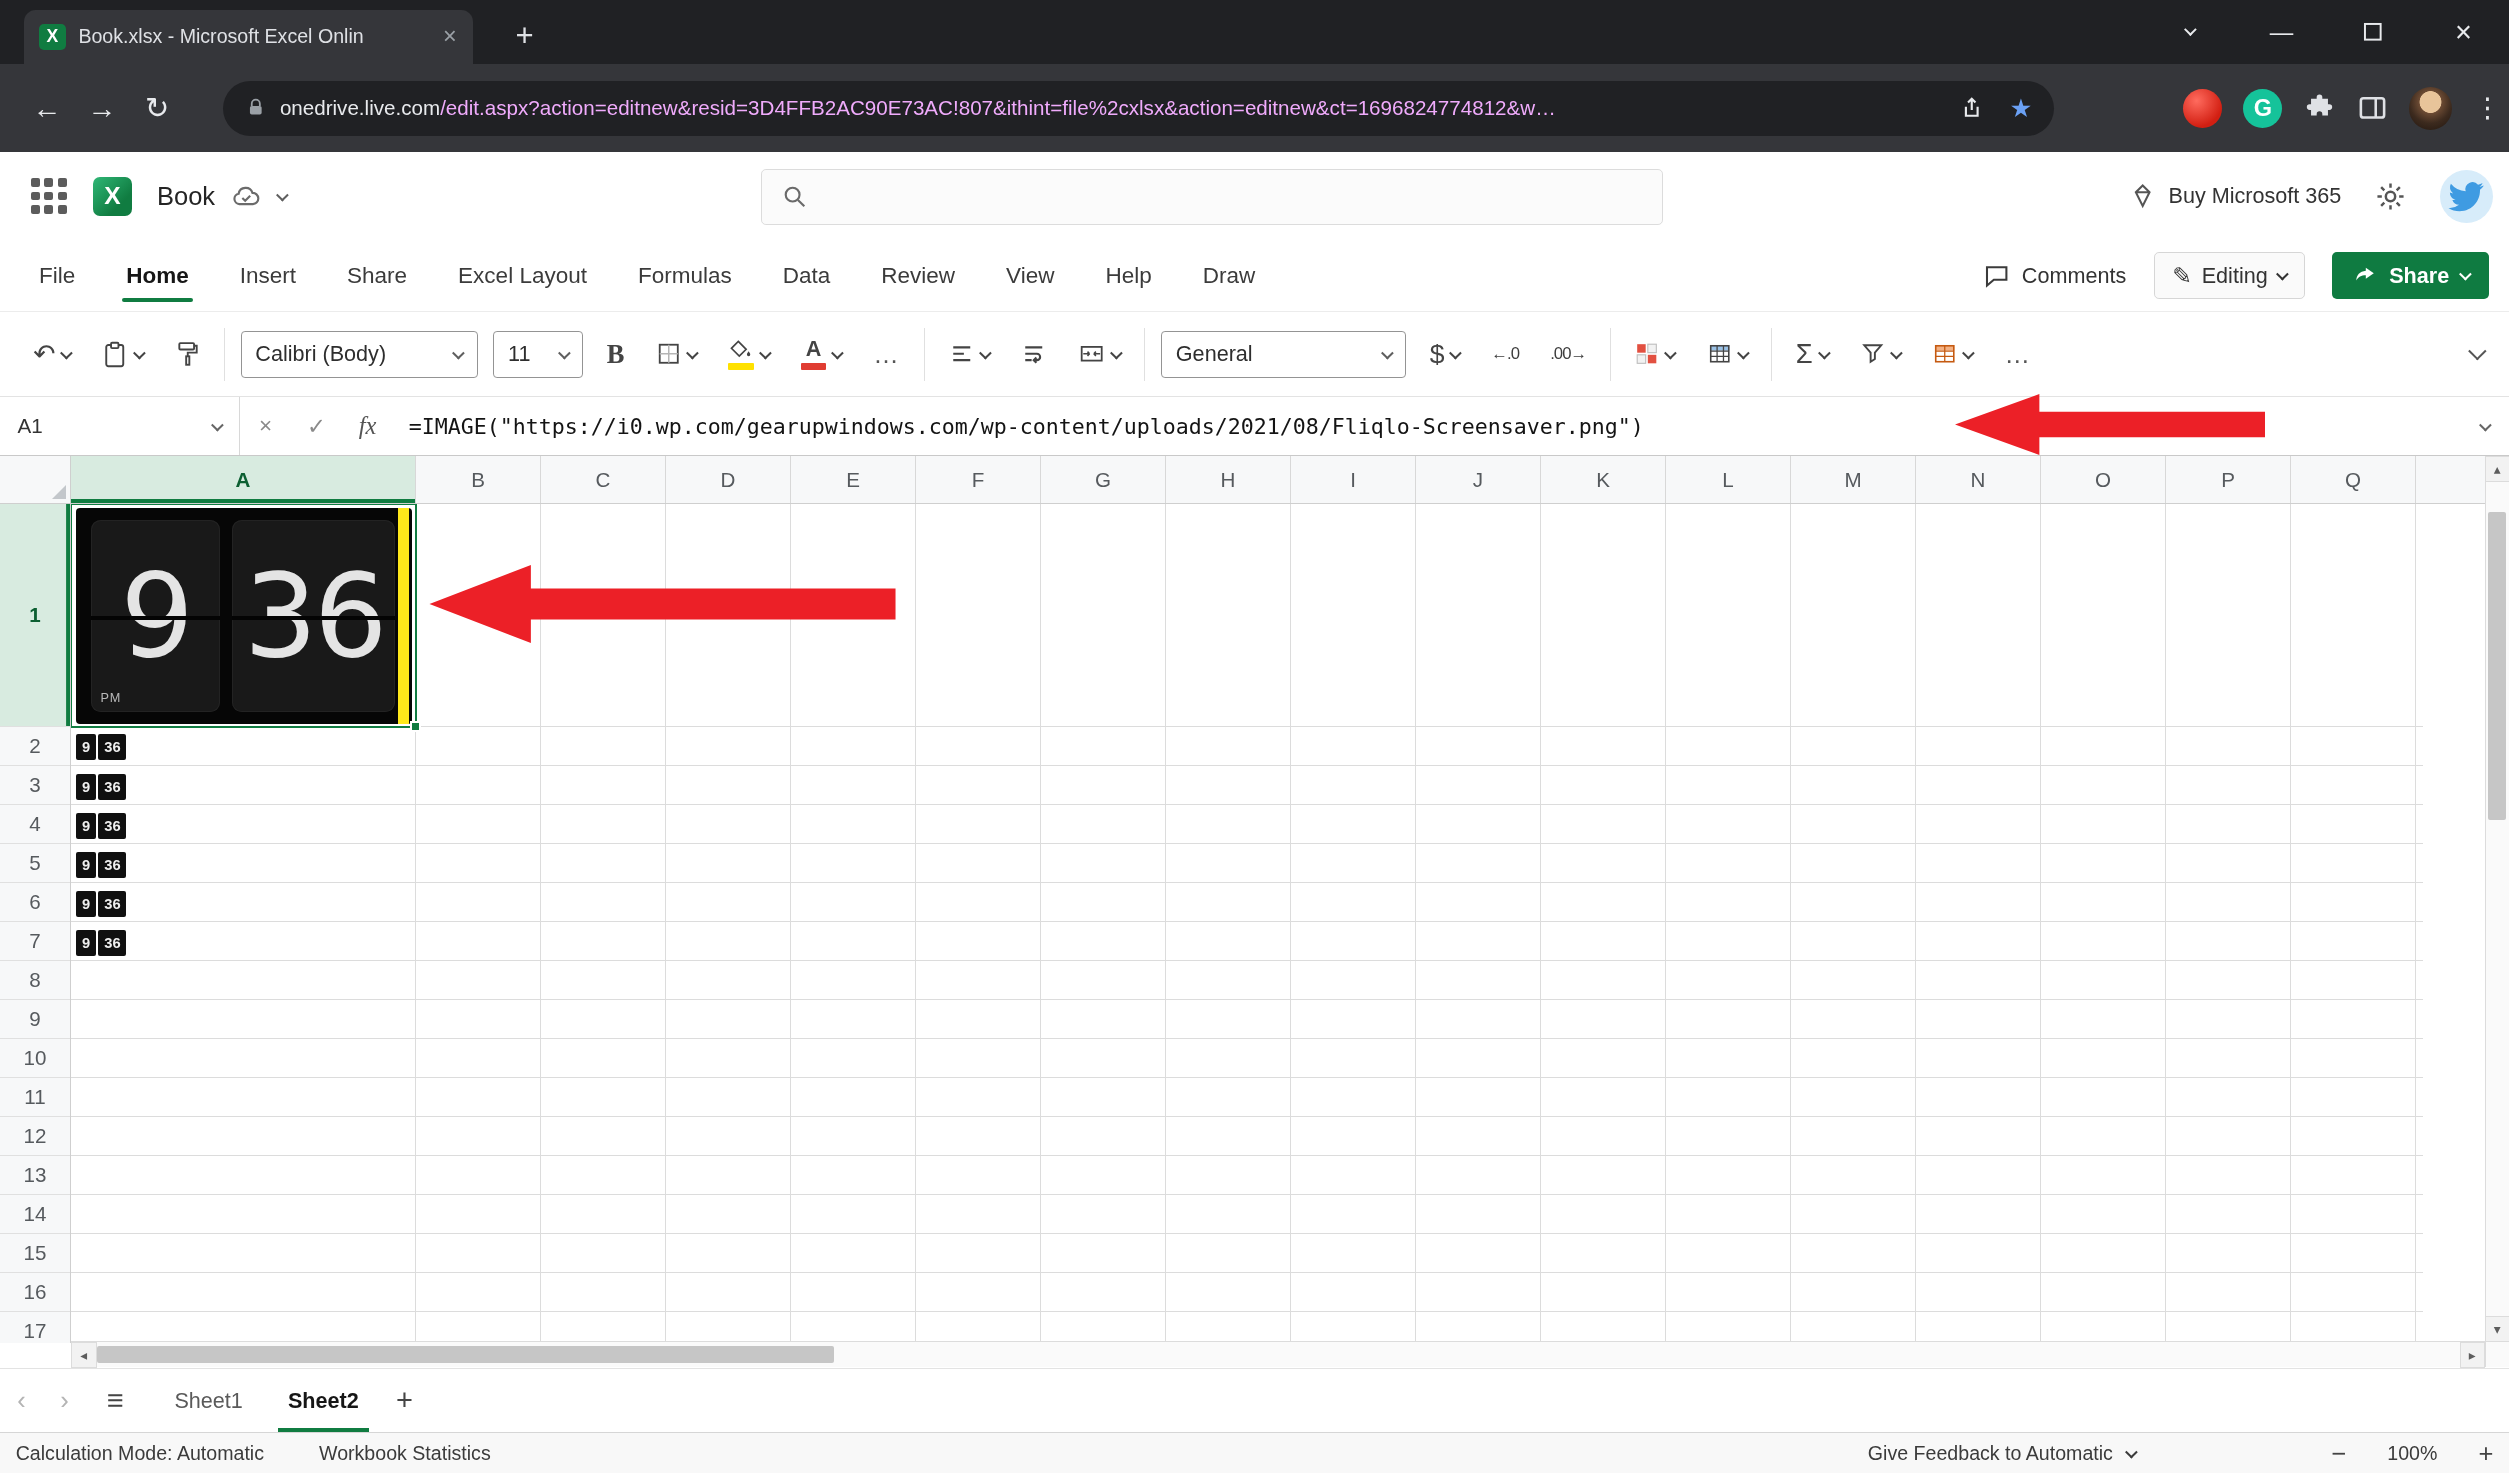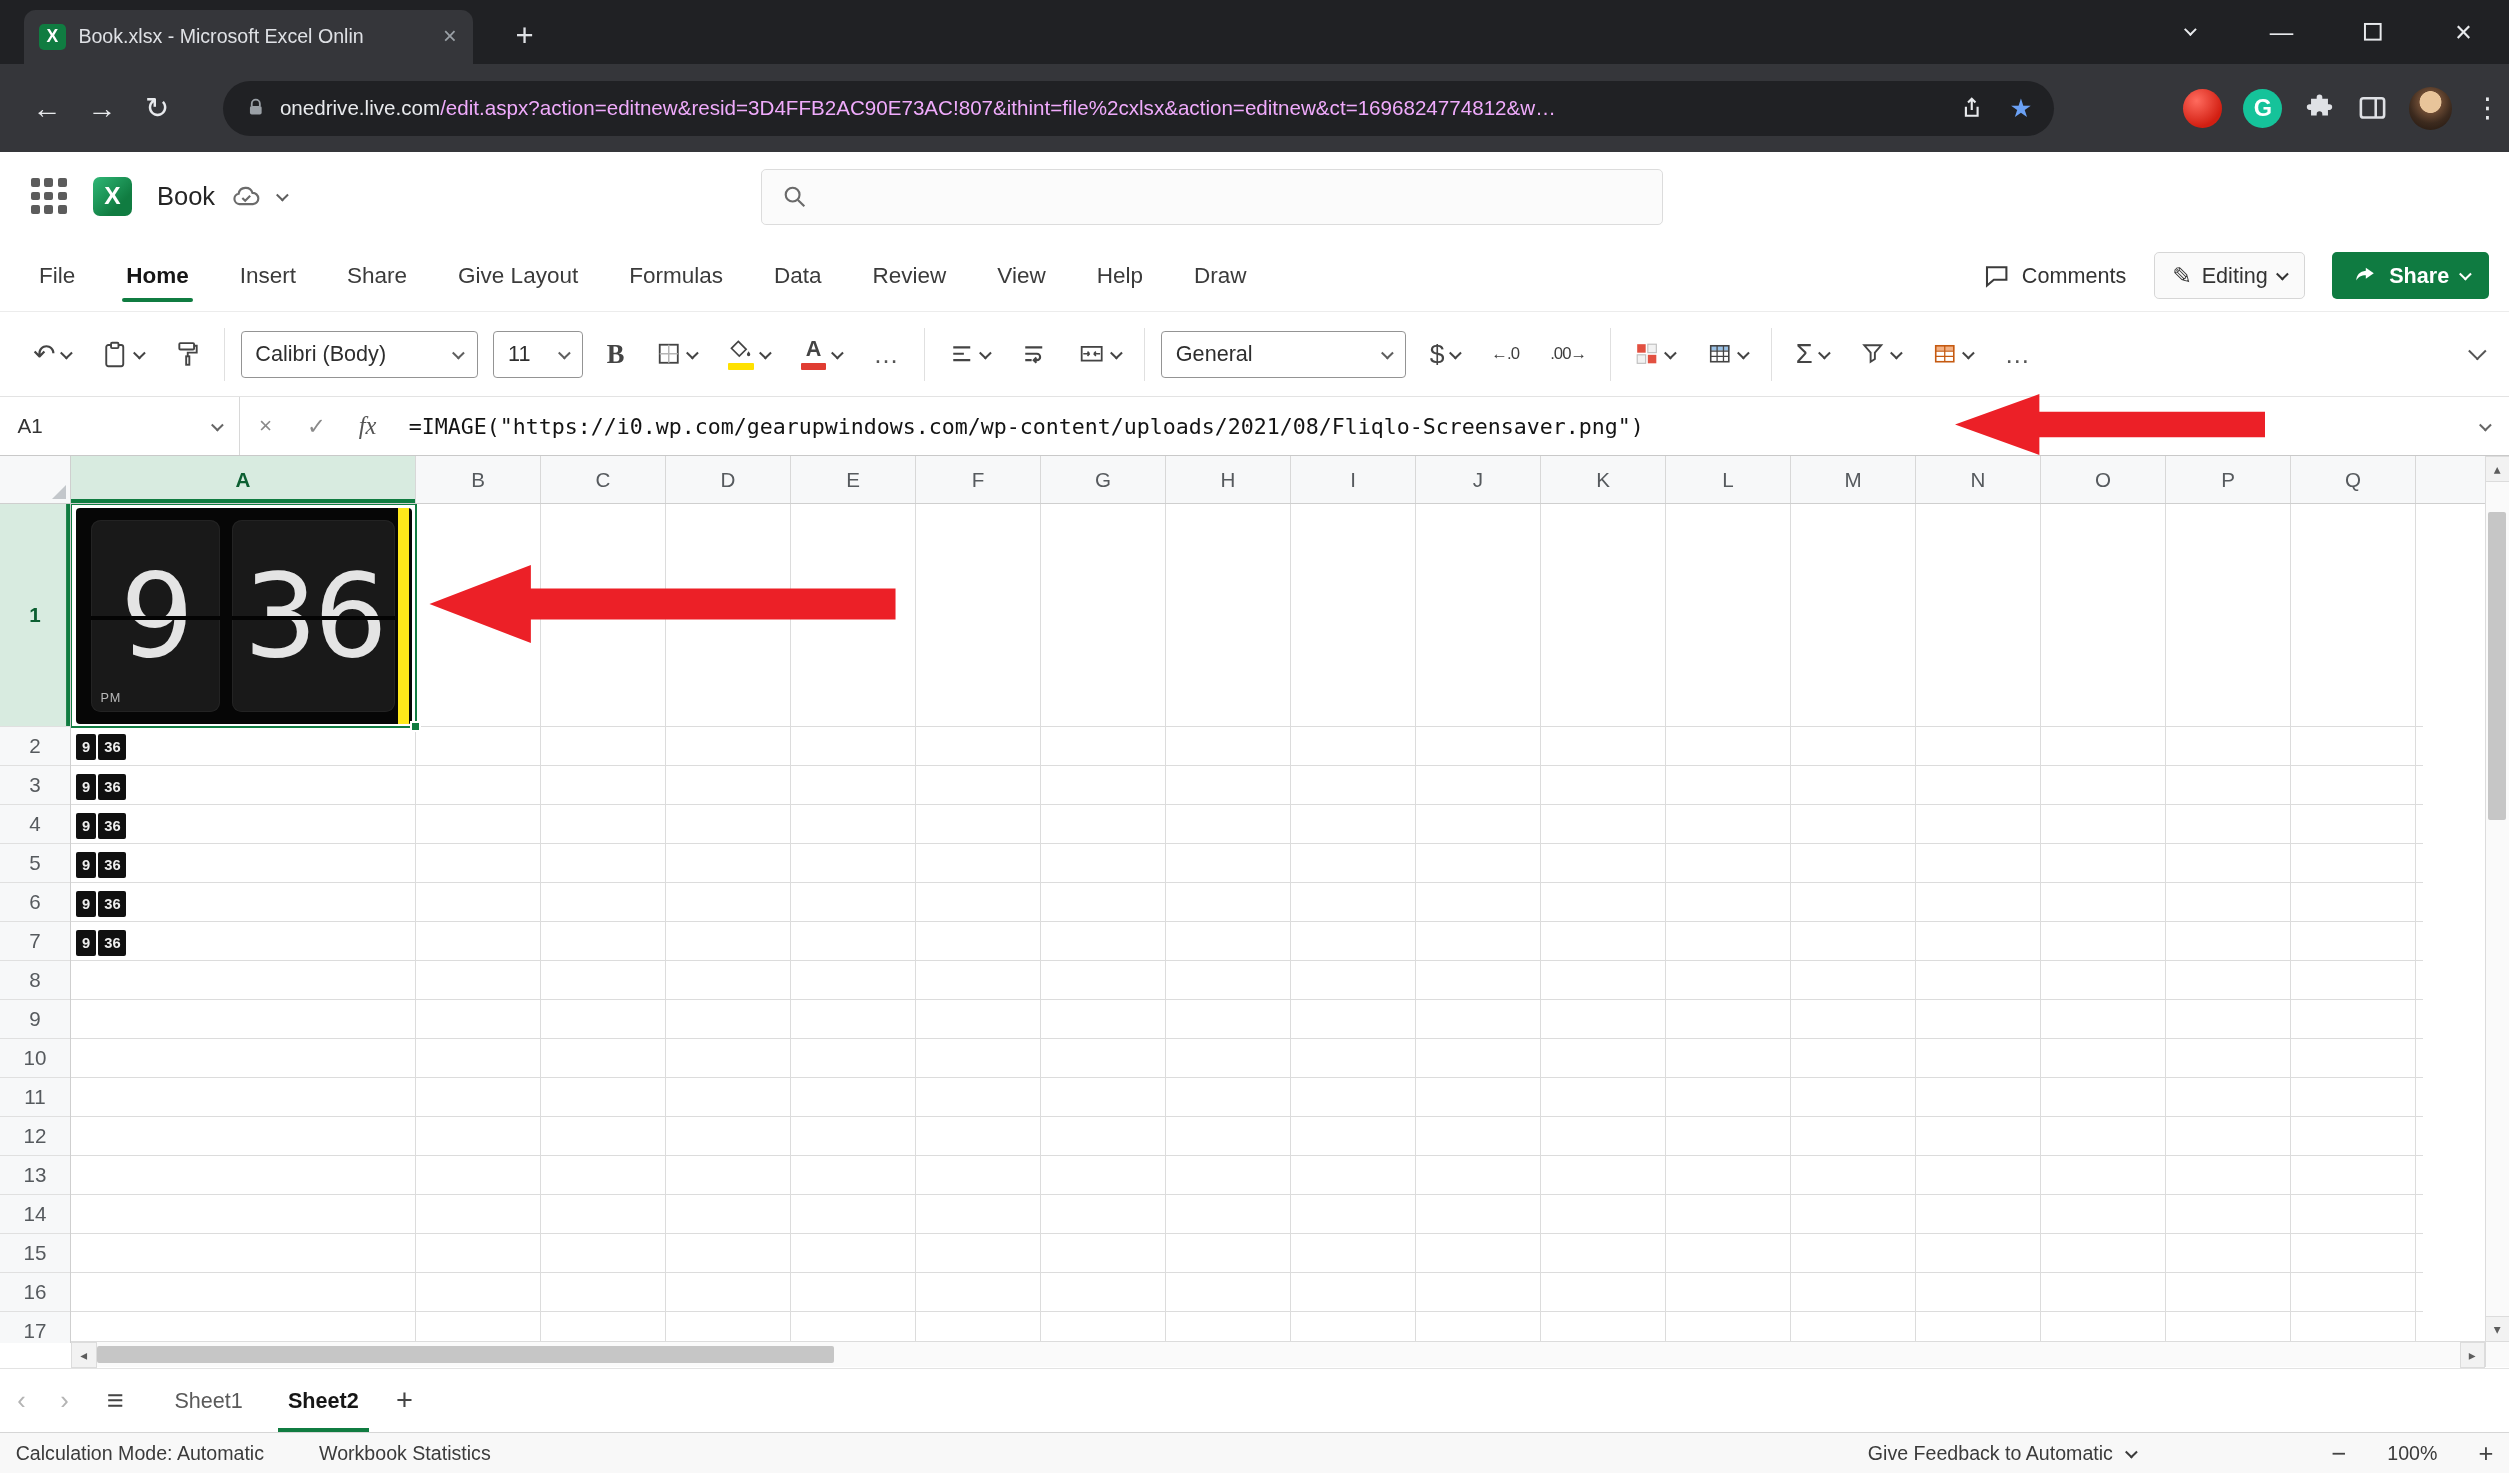--- a/index.html
+++ b/index.html
@@ -266,6 +266,23 @@
       <circle cx="10" cy="10" r="6.5" fill="none" stroke="#6a6a6a" stroke-width="2"></circle>
       <line x1="15" y1="15" x2="21" y2="21" stroke="#6a6a6a" stroke-width="2"></line>
     </svg>
+  </div>
+  <div class="appbar-right">
+    <div class="buy-btn">
+      <svg width="27.4" height="27.4" viewBox="0 0 24 24">
+        <path d="M12 3l6 6-6 12L6 9z M6 9h12" fill="none" stroke="#555" stroke-width="1.8"></path>
+      </svg>
+      <span>Buy Microsoft 365</span>
+    </div>
+    <svg width="33" height="33" viewBox="0 0 24 24">
+      <circle cx="12" cy="12" r="3.4" fill="none" stroke="#555" stroke-width="1.8"></circle>
+      <path d="M12 2.5v3.2M12 18.3v3.2M2.5 12h3.2M18.3 12h3.2M5.2 5.2l2.3 2.3M16.5 16.5l2.3 2.3M18.8 5.2l-2.3 2.3M7.5 16.5l-2.3 2.3" stroke="#555" stroke-width="1.8"></path>
+    </svg>
+    <div class="avatar-app">
+      <svg width="39" height="39" viewBox="0 0 24 24">
+        <path d="M22.5 5.3c-.8.4-1.6.6-2.5.8a4.4 4.4 0 0 0 1.9-2.4c-.8.5-1.8.9-2.8 1.1a4.4 4.4 0 0 0-7.6 4A12.5 12.5 0 0 1 2.4 4.2a4.4 4.4 0 0 0 1.4 5.9c-.7 0-1.4-.2-2-.5v.1c0 2.1 1.5 3.9 3.5 4.3-.6.2-1.3.2-2 .1a4.4 4.4 0 0 0 4.1 3A8.9 8.9 0 0 1 .9 19c2 1.3 4.3 2 6.8 2 8.1 0 12.6-6.7 12.6-12.6v-.6c.9-.6 1.6-1.4 2.2-2.3z" fill="#3f9be2"></path>
+      </svg>
+    </div>
   </div>
 </div>
 

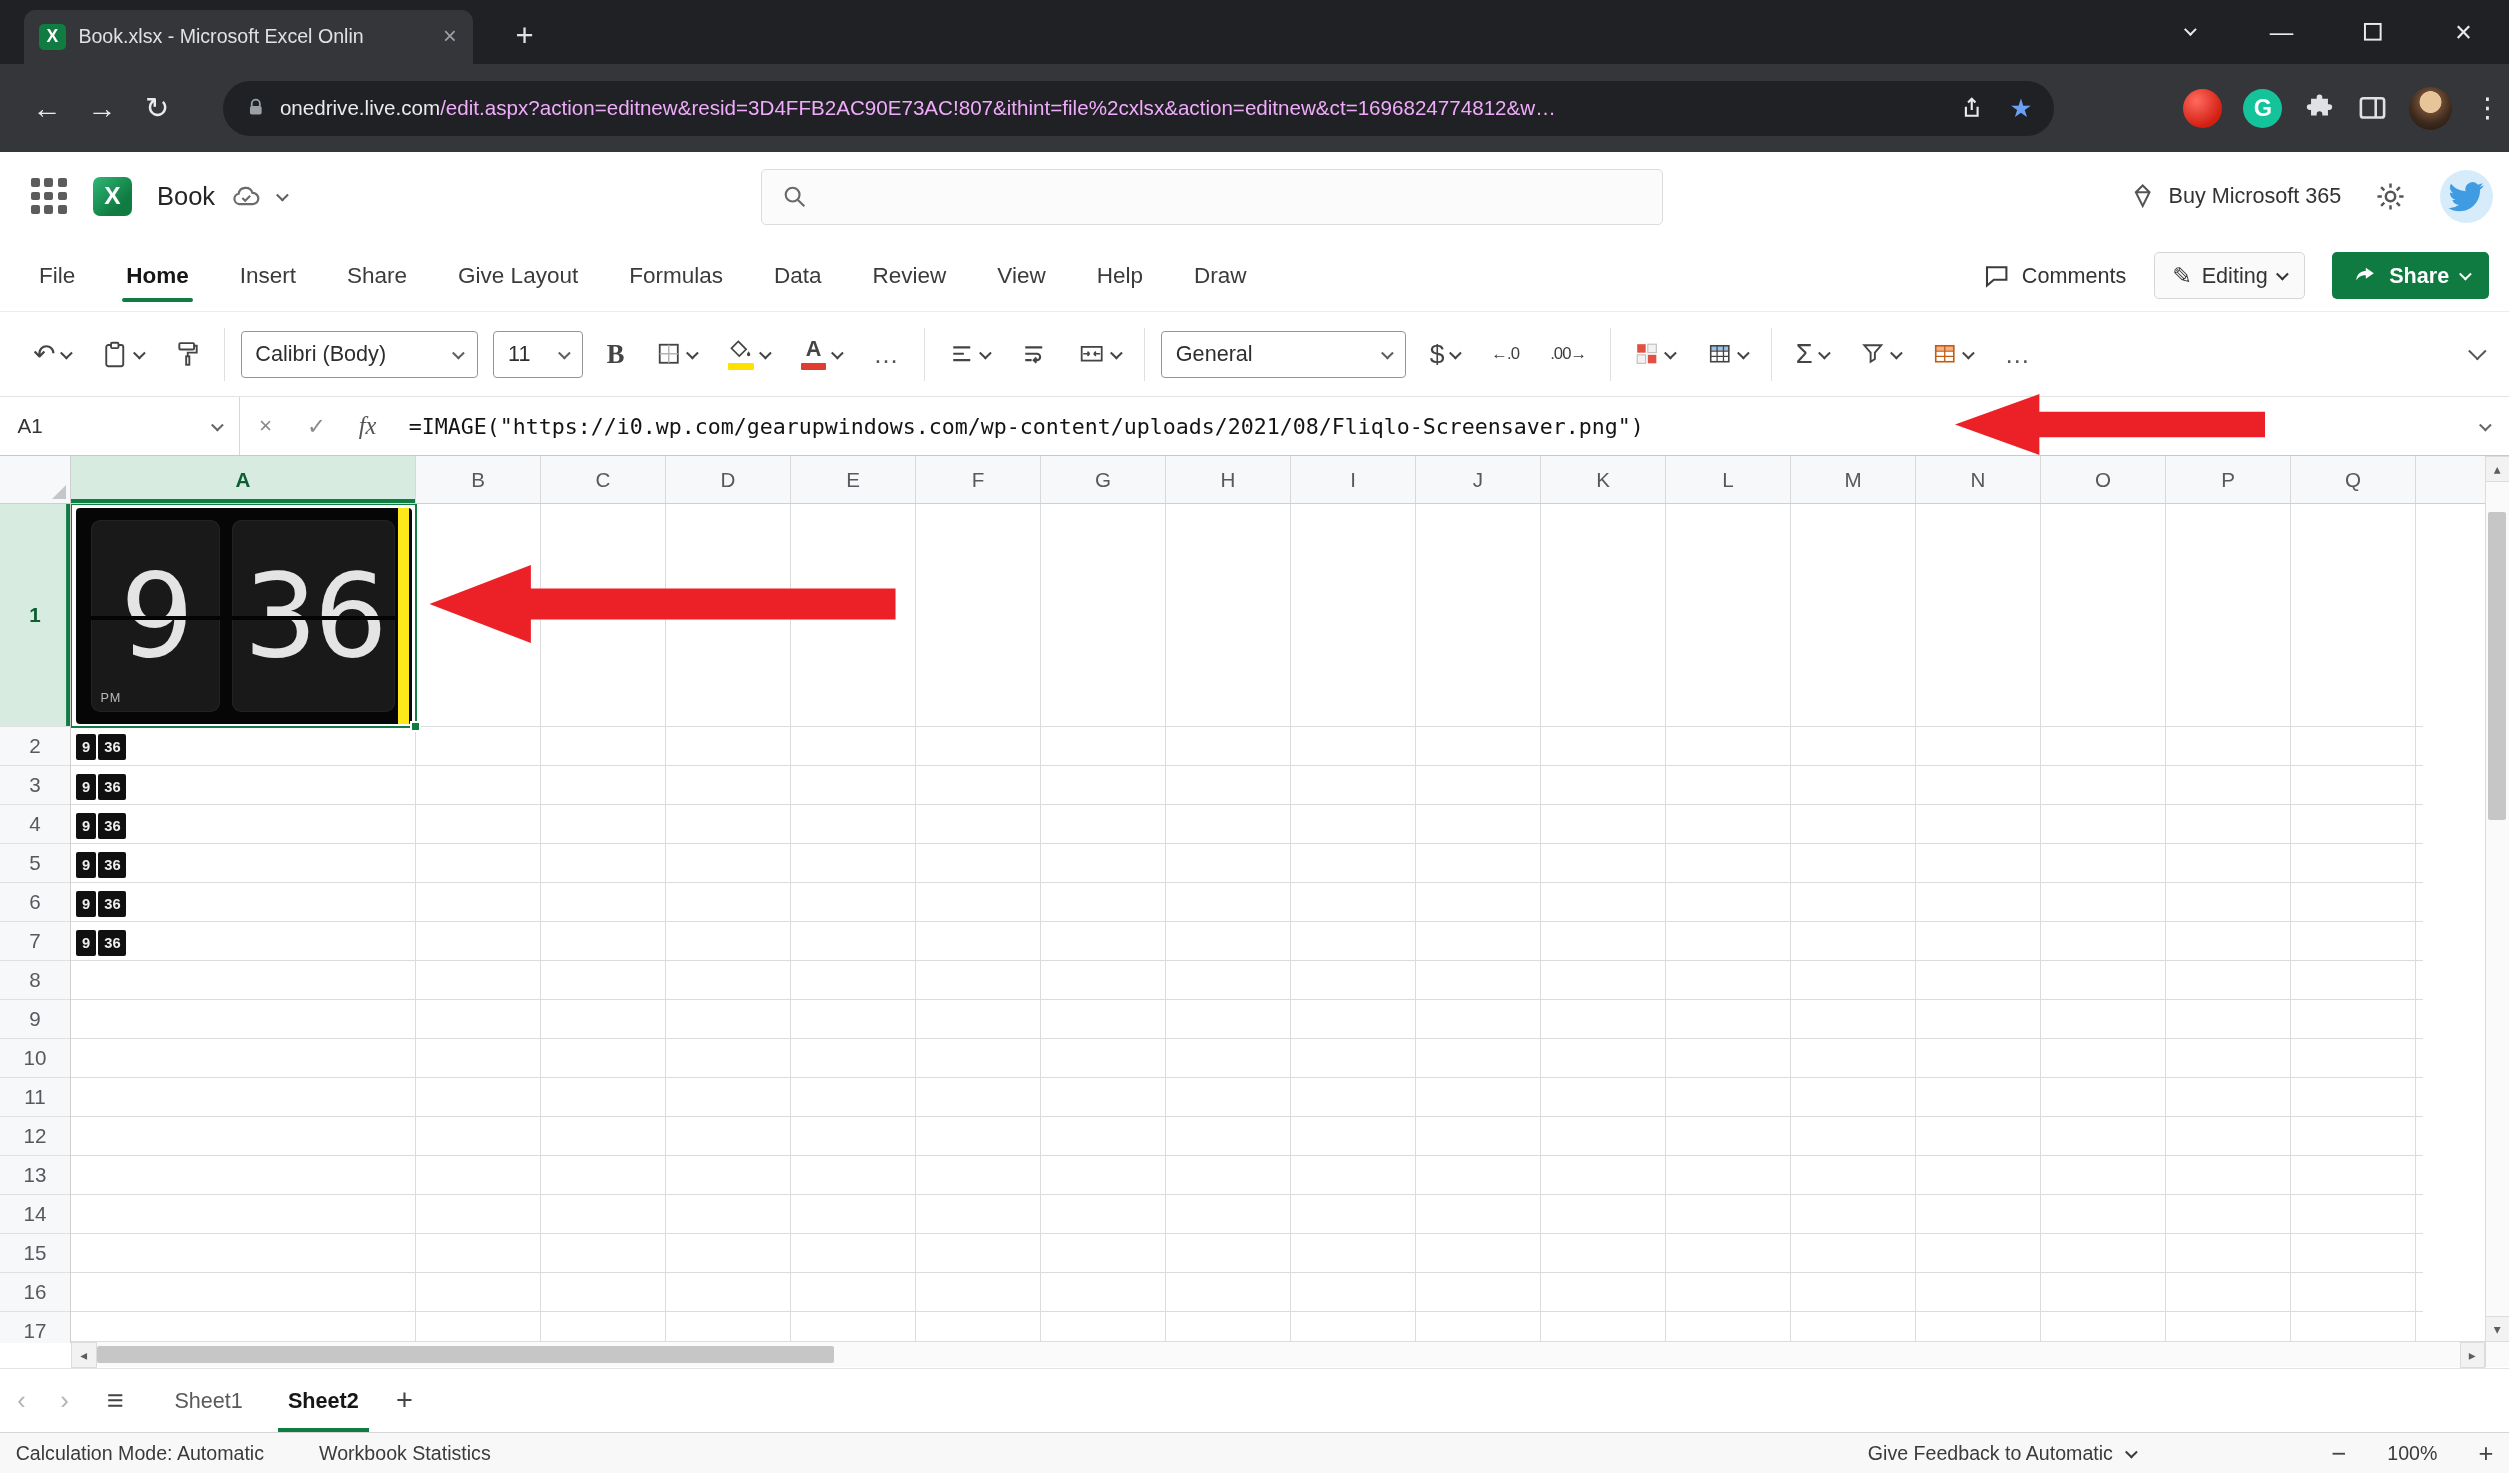--- a/index.html
+++ b/index.html
@@ -292,7 +292,7 @@
       <div class="menu-item active">Home</div>
       <div class="menu-item">Insert</div>
       <div class="menu-item">Share</div>
-      <div class="menu-item">Give Layout</div>
+      <div class="menu-item">Excel Layout</div>
       <div class="menu-item">Formulas</div>
       <div class="menu-item">Data</div>
       <div class="menu-item">Review</div>

